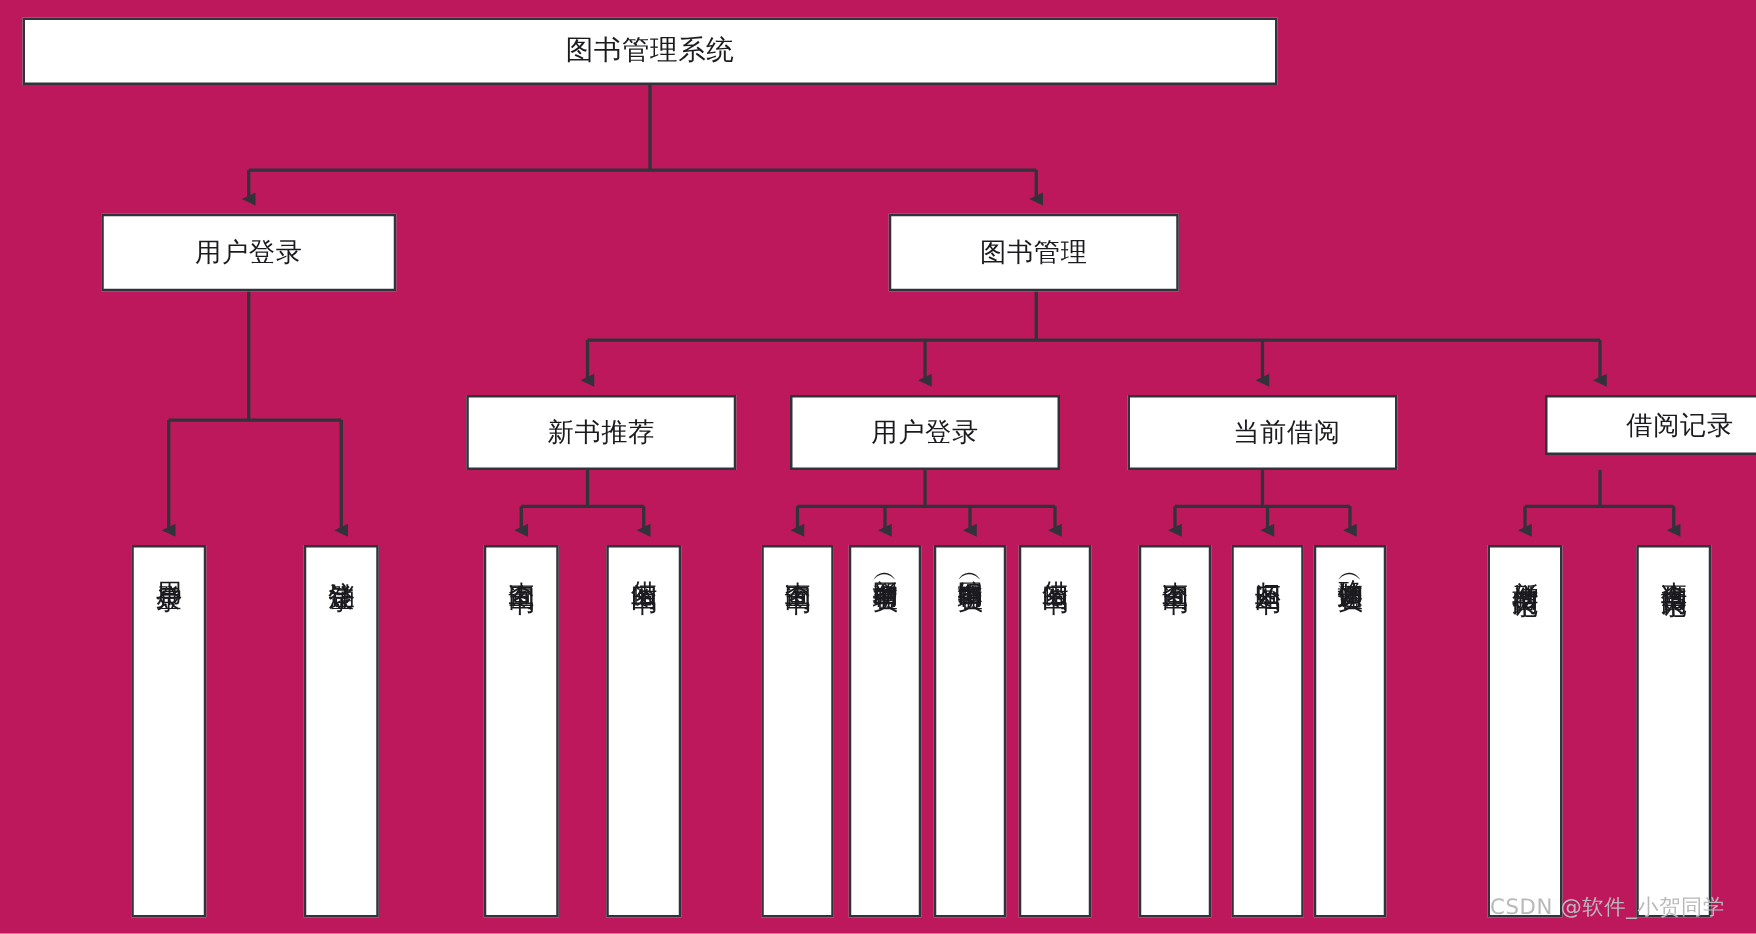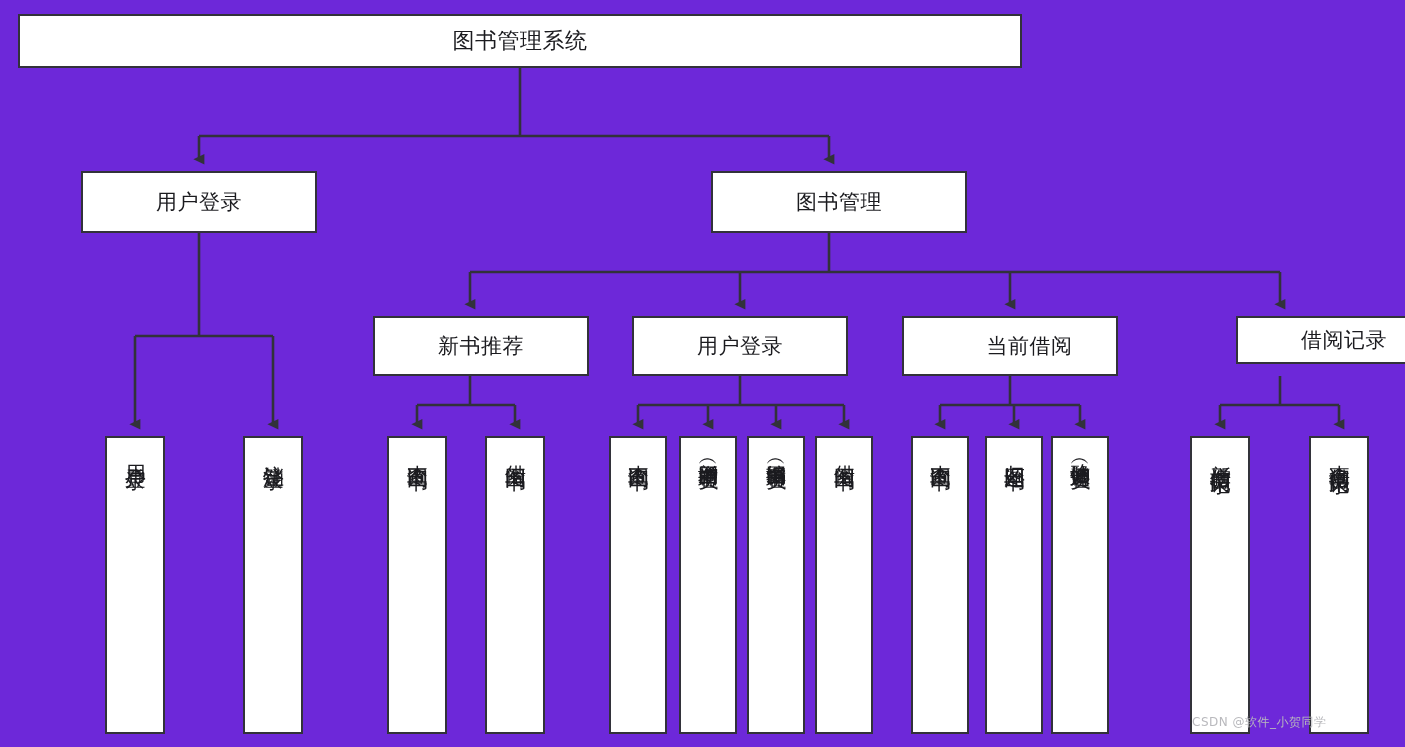--- a/index.html
+++ b/index.html
@@ -14,7 +14,7 @@
     position: relative;
     width: 1405px;
     height: 747px;
-    background: #6d28d9;
+    background: #be185d;
     overflow: hidden;
   }
   svg.edges {

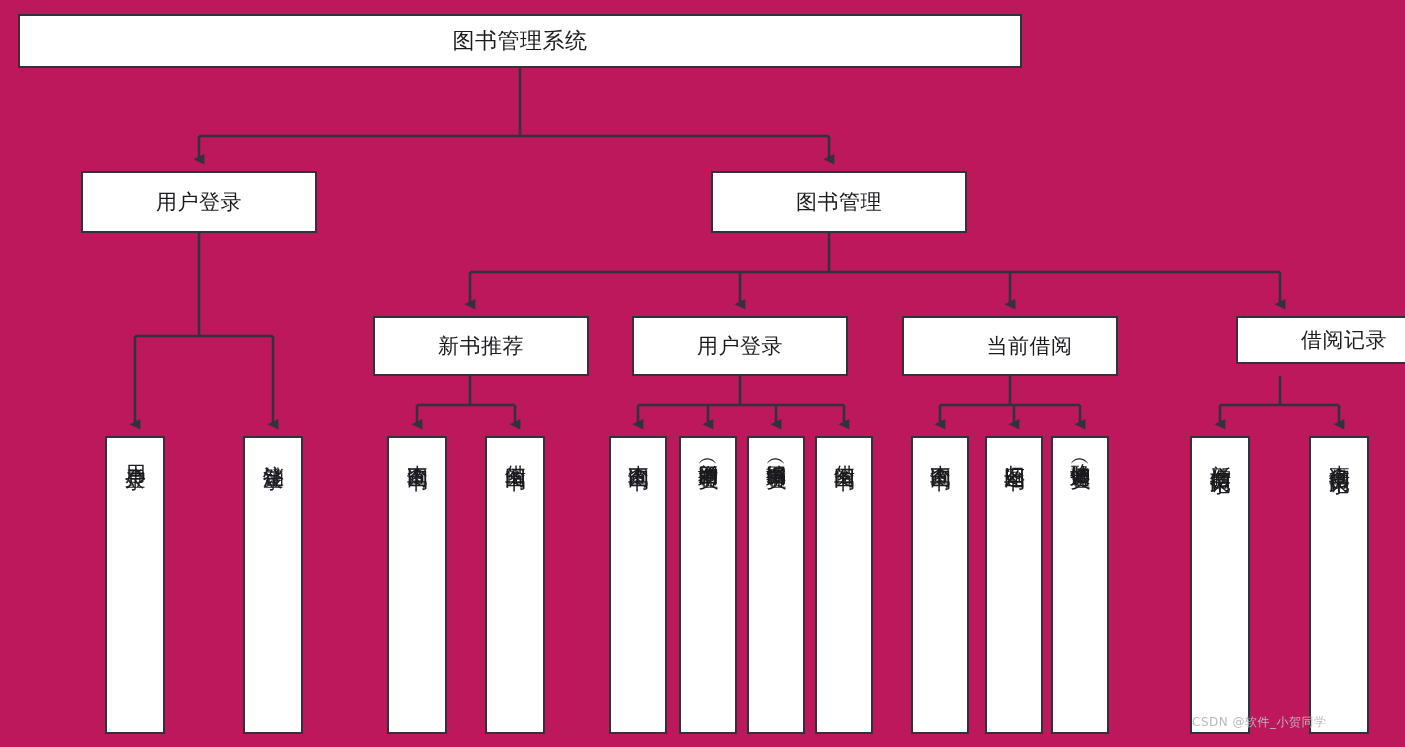--- a/index.html
+++ b/index.html
@@ -128,7 +128,7 @@
       <div class="node horiz" style="left: 81px; top: 171px; width: 236px; height: 62px;">
         <span class="label">用户登录</span>
       </div>
-      <div class="node horiz" style="left: 711px; top: 171px; width: 256px; height: 62px;">
+      <div class="node horiz" style="left: 711px; top: 171px; width: 232px; height: 62px;">
         <span class="label">图书管理</span>
       </div>
       <div class="node horiz" style="left: 373px; top: 316px; width: 216px; height: 60px;">

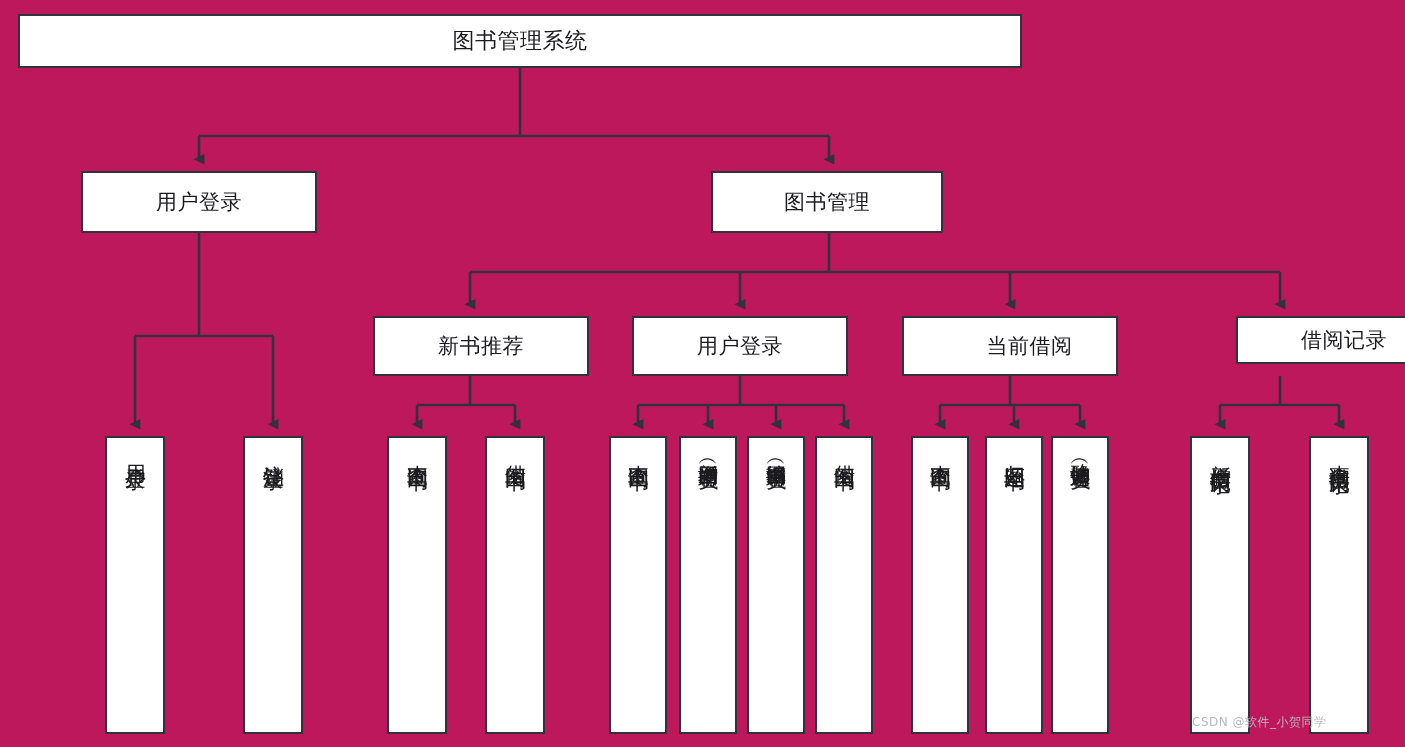--- a/index.html
+++ b/index.html
@@ -68,7 +68,7 @@
   }
   .watermark {
     position: absolute;
-    font-size: 12px;
+    font-size: 17px;
     color: #b9b9bd;
     white-space: nowrap;
     letter-spacing: 0.5px;

